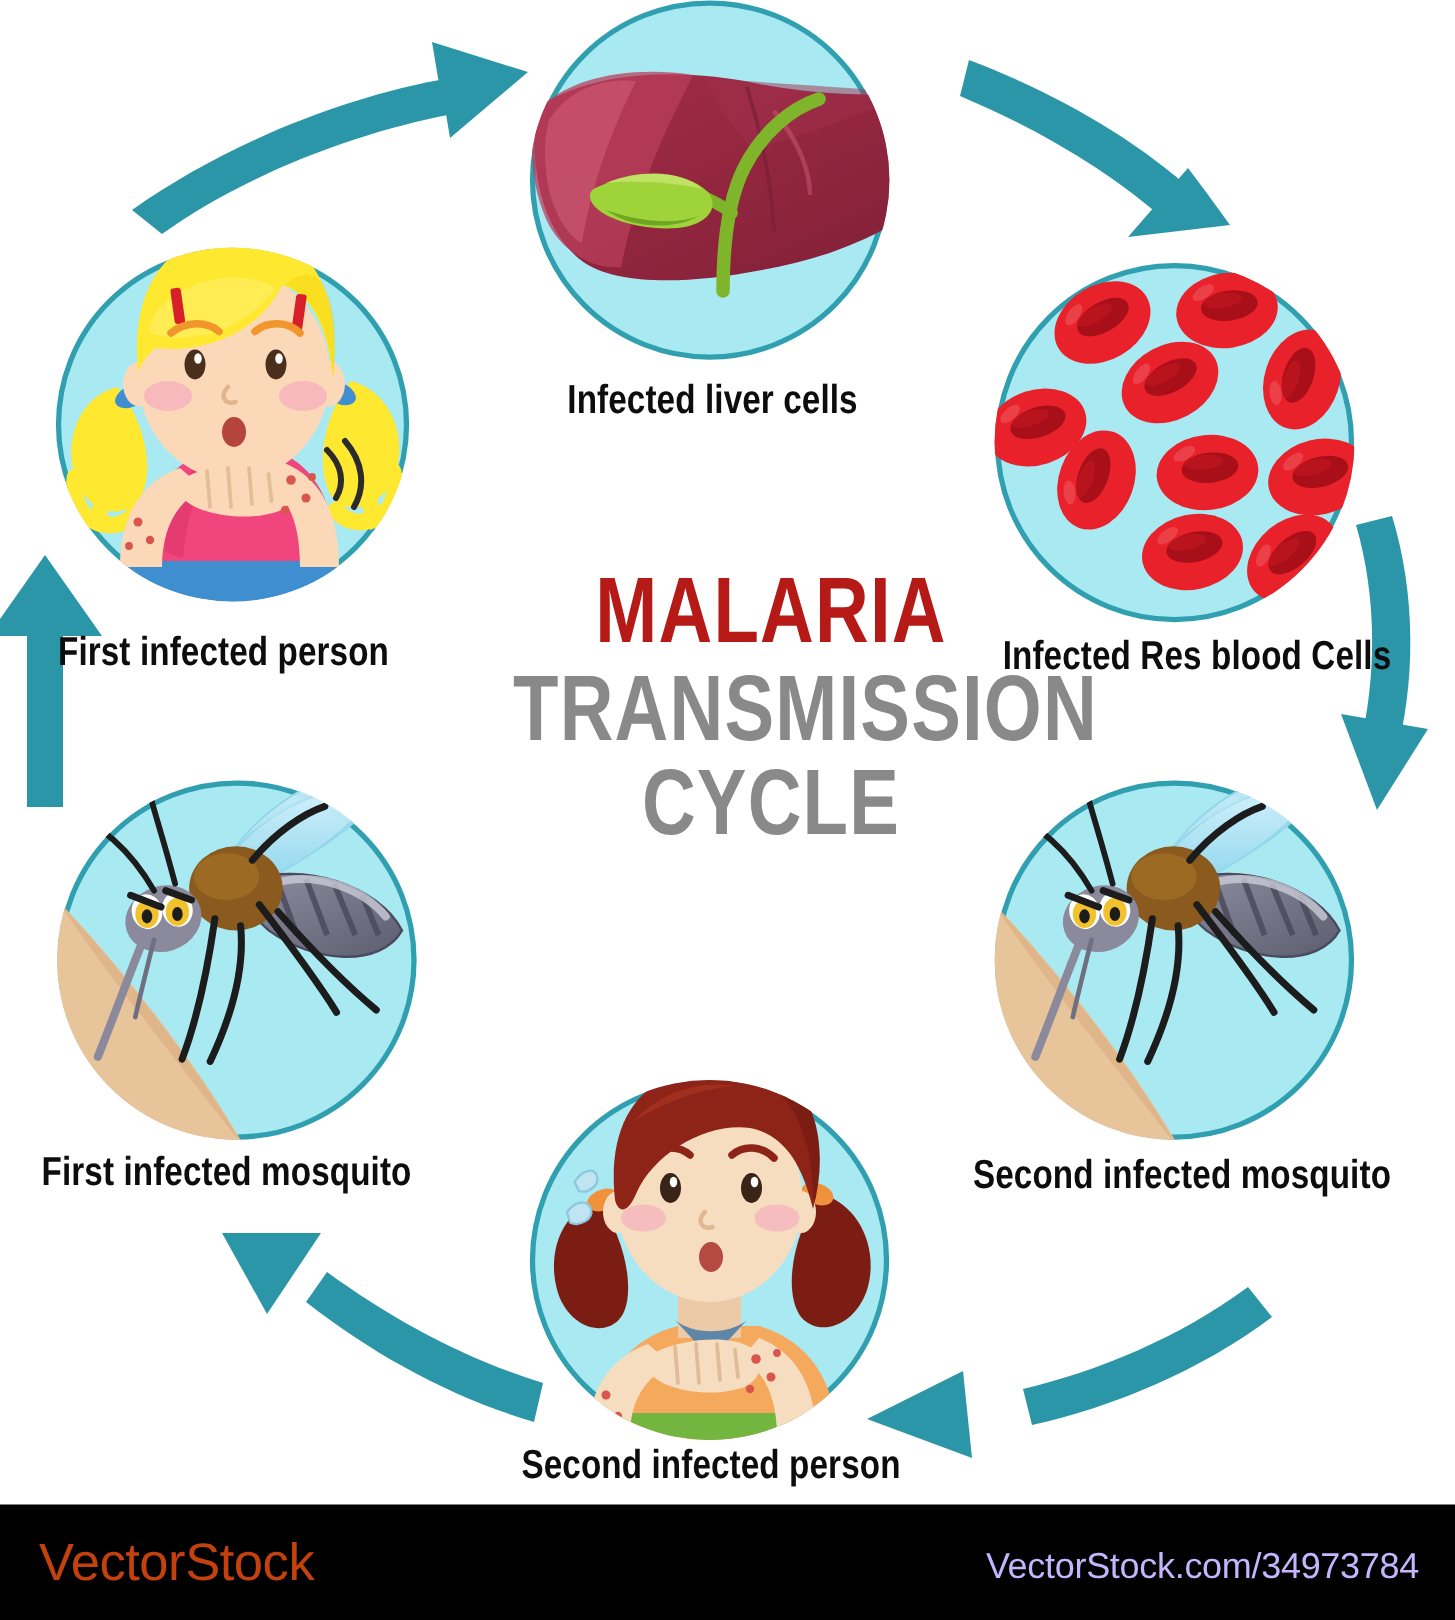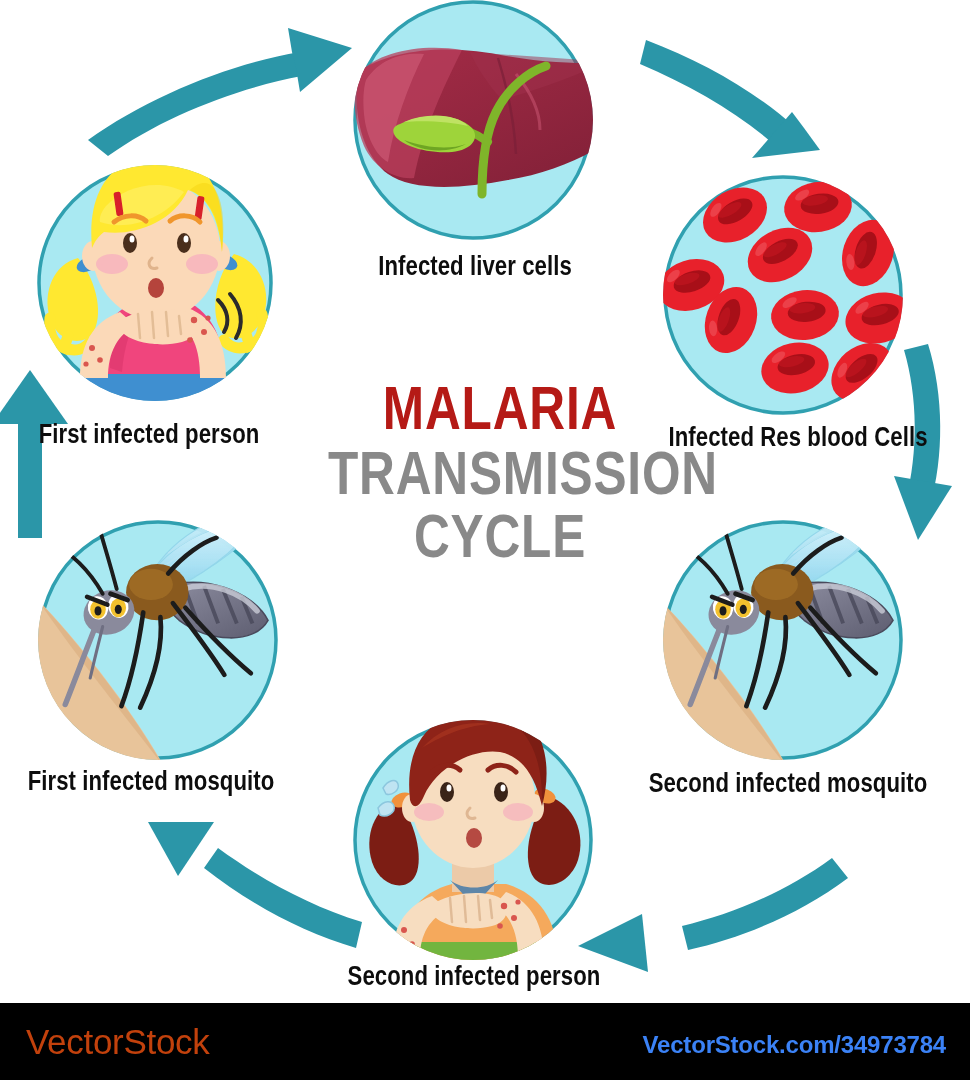--- a/index.html
+++ b/index.html
@@ -36,7 +36,7 @@
 
   
   #title{
-    position:absolute;left:500px;top:378px;
+    position:absolute;left:514px;top:378px;
     transform:translateX(-50%);
     text-align:center;
     width:430px;

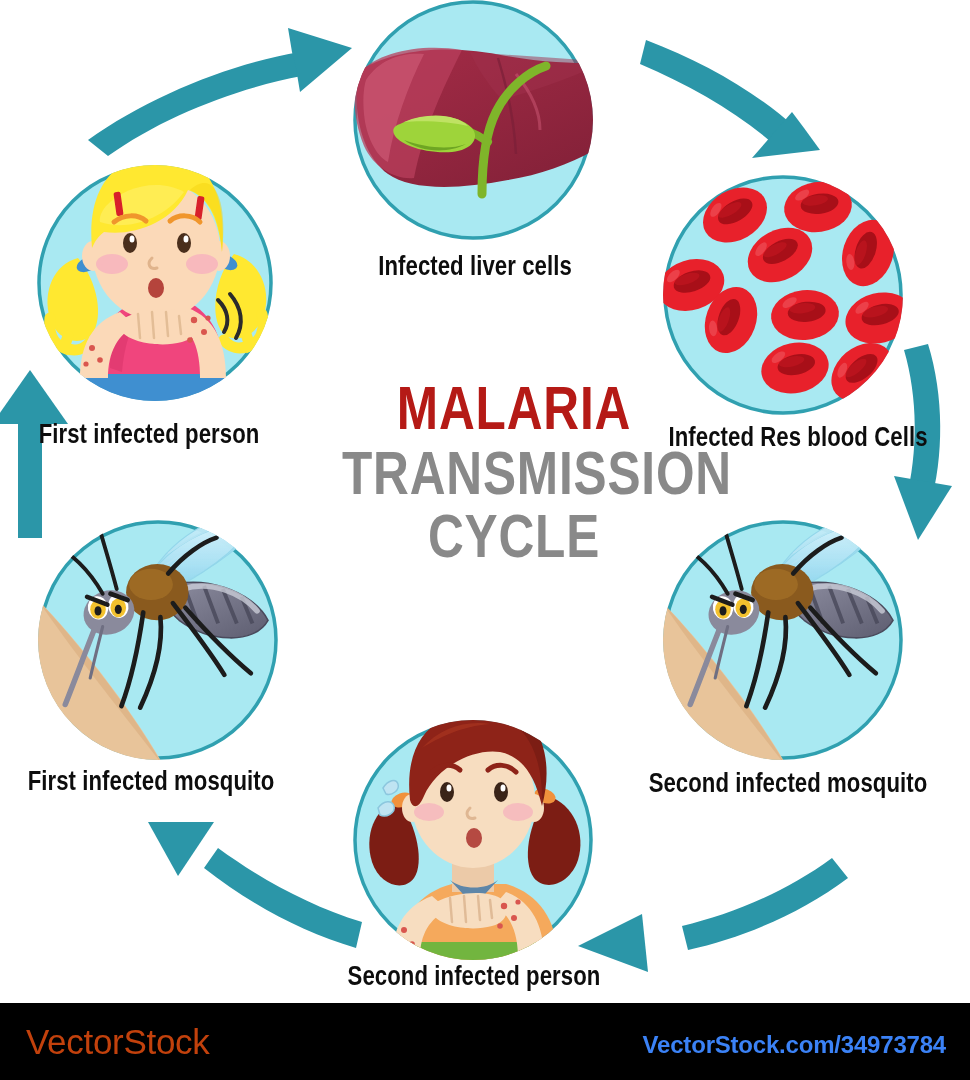--- a/index.html
+++ b/index.html
@@ -70,7 +70,7 @@
   }
   #footer .wm-right{
     position:absolute;right:24px;top:28px;
-    color:#3b82f6;font-size:24px;font-weight:700;
+    color:#c4b5fd;font-size:24px;font-weight:400;
     font-family:"Liberation Sans","DejaVu Sans",sans-serif;
     letter-spacing:-.2px;
   }

